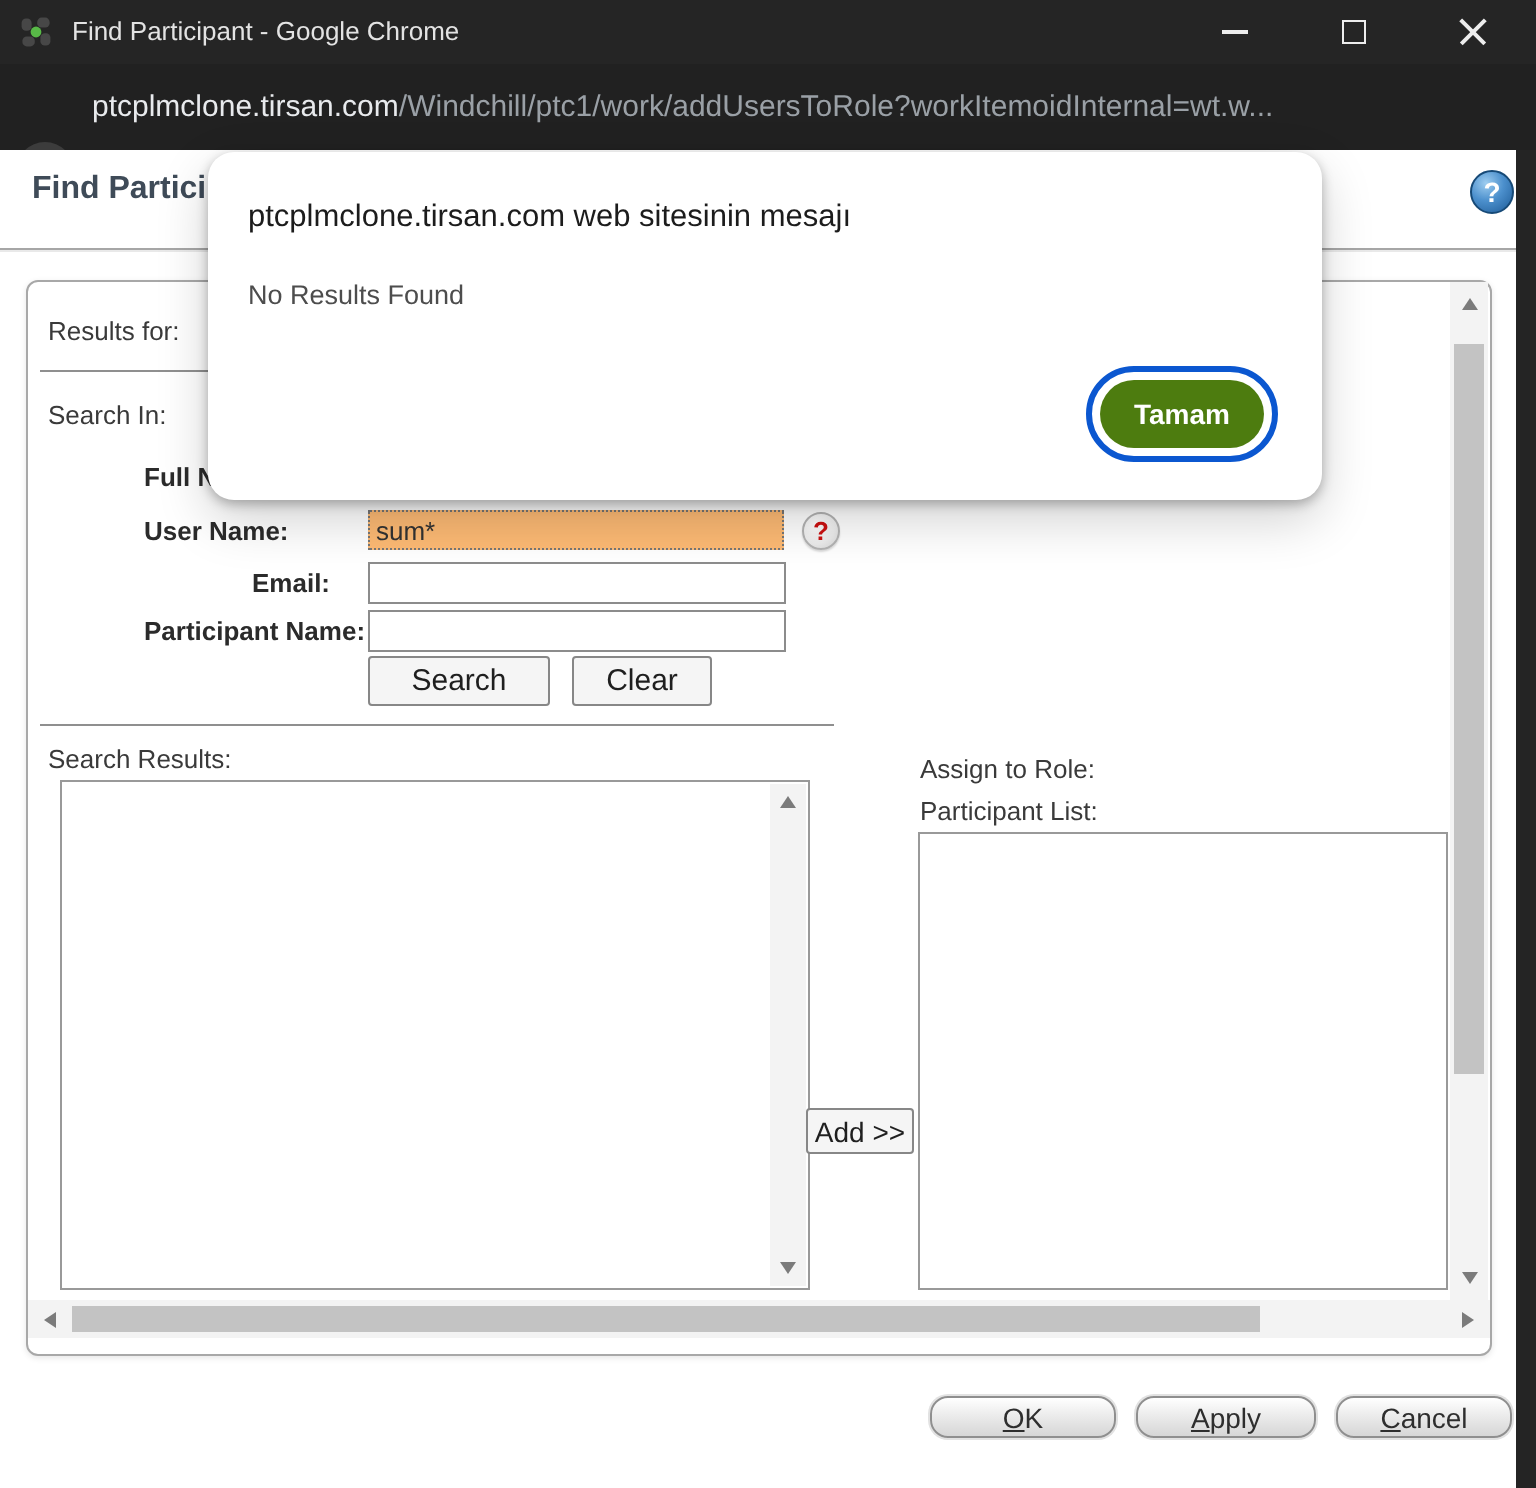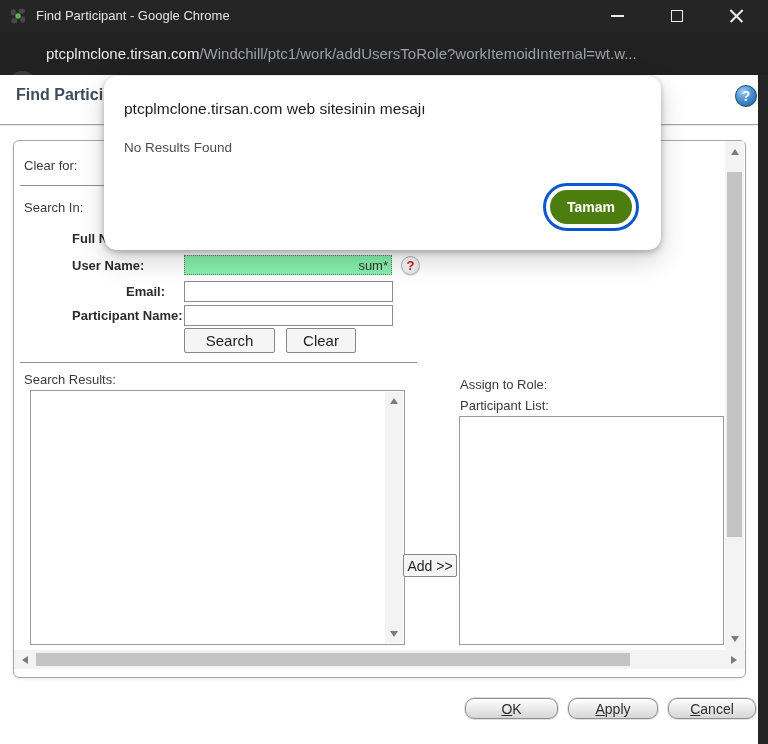--- a/index.html
+++ b/index.html
@@ -138,7 +138,7 @@
 
     <div class="abs content-box" style="top:65px;"></div>
 
-    <span class="abs lbl" style="left:24px; top:83px;">Clear for:</span>
+    <span class="abs lbl" style="left:24px; top:83px;">Results for:</span>
     <div class="abs hline" style="left:20px; top:110px; width:397px;"></div>
     <span class="abs lbl" style="left:24px; top:125px;">Search In:</span>
     <span class="abs lbl lbl-bold" style="left:24px; top:156px;">Full Name:</span>

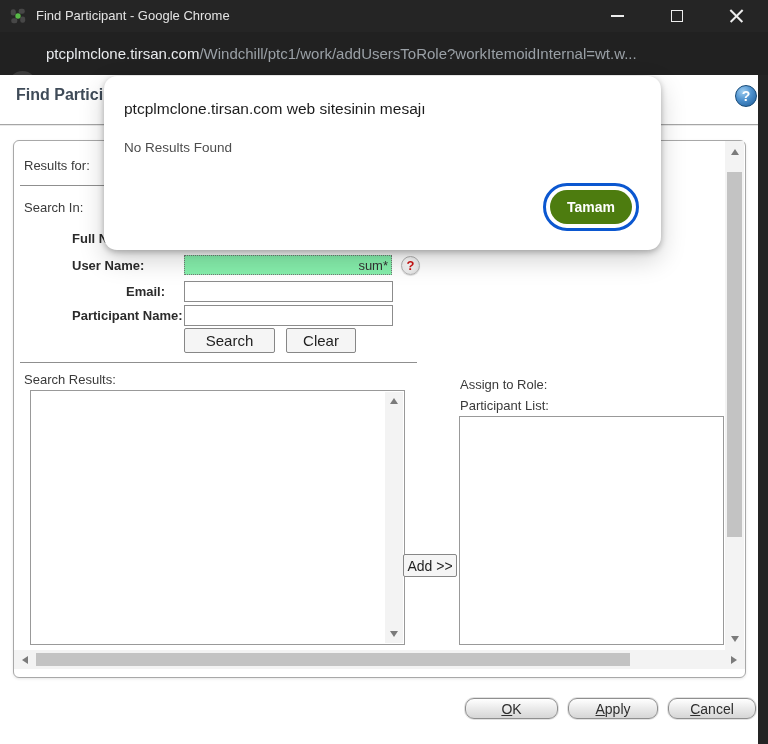--- a/index.html
+++ b/index.html
@@ -48,7 +48,7 @@
 
   .txt-input { border:1px solid #8c8c8c; background:#ffffff; font-size:13px; color:#333;
     padding:0 3px; font-family:"Liberation Sans", sans-serif; }
-  .input-highlight { background:#86efac; border:1px dotted #777777;text-align:right; }
+  .input-highlight { background:#fdba74; border:1px dotted #777777; }
 
   .req-icon { width:19px; height:19px; border-radius:50%;
     background:radial-gradient(circle at 35% 30%, #ffffff 0%, #ededed 60%, #d2d2d2 100%);

